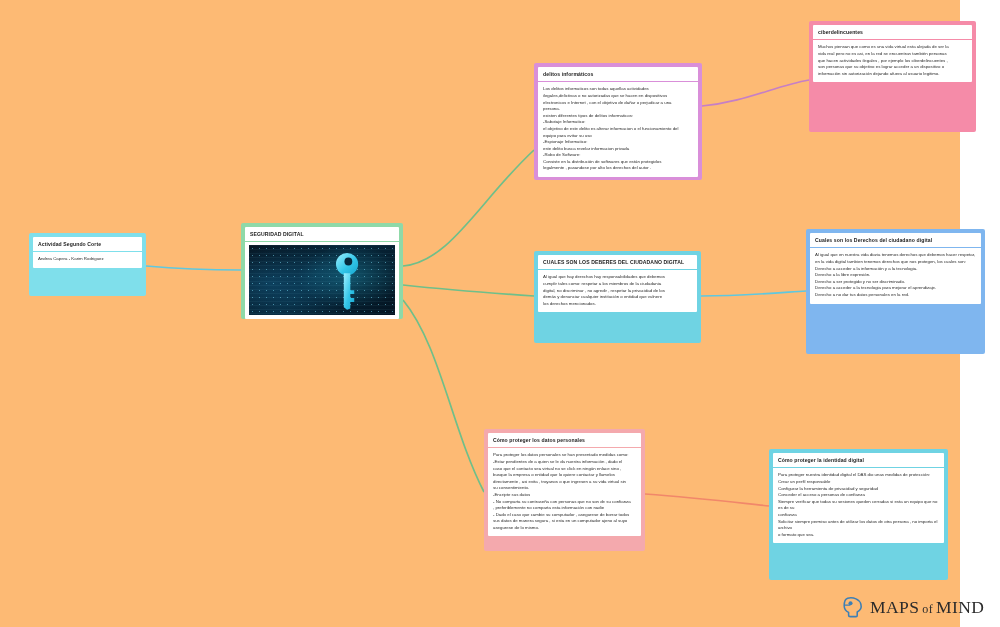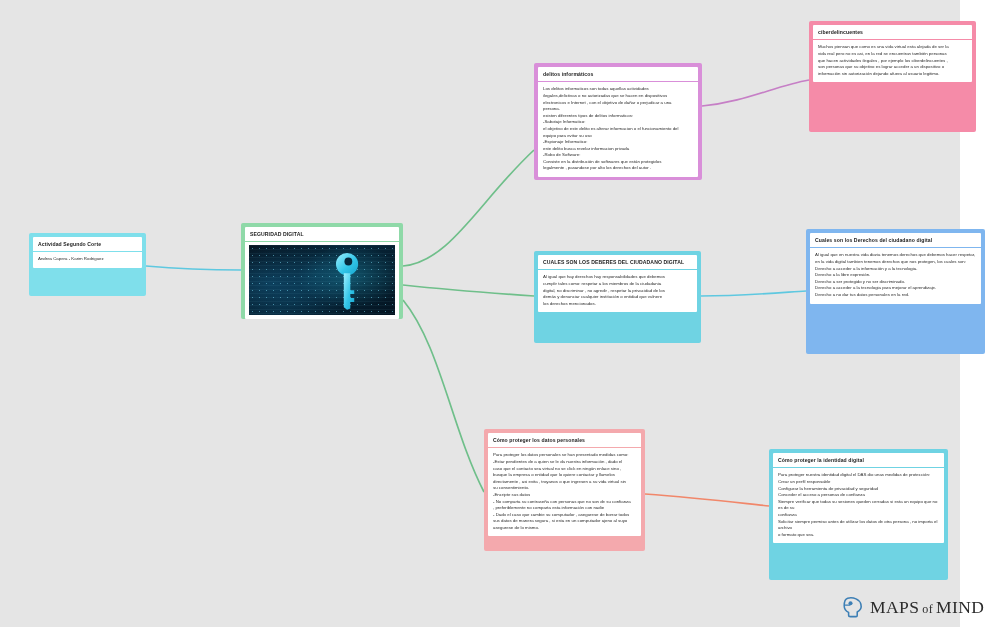--- a/index.html
+++ b/index.html
@@ -12,7 +12,7 @@
   #canvas {
     position: relative;
     width: 960px; height: 627px;
-    background: #e5e5e5;
+    background: #fdba74;
   }
   #links {
     position: absolute; left: 0; top: 0;

